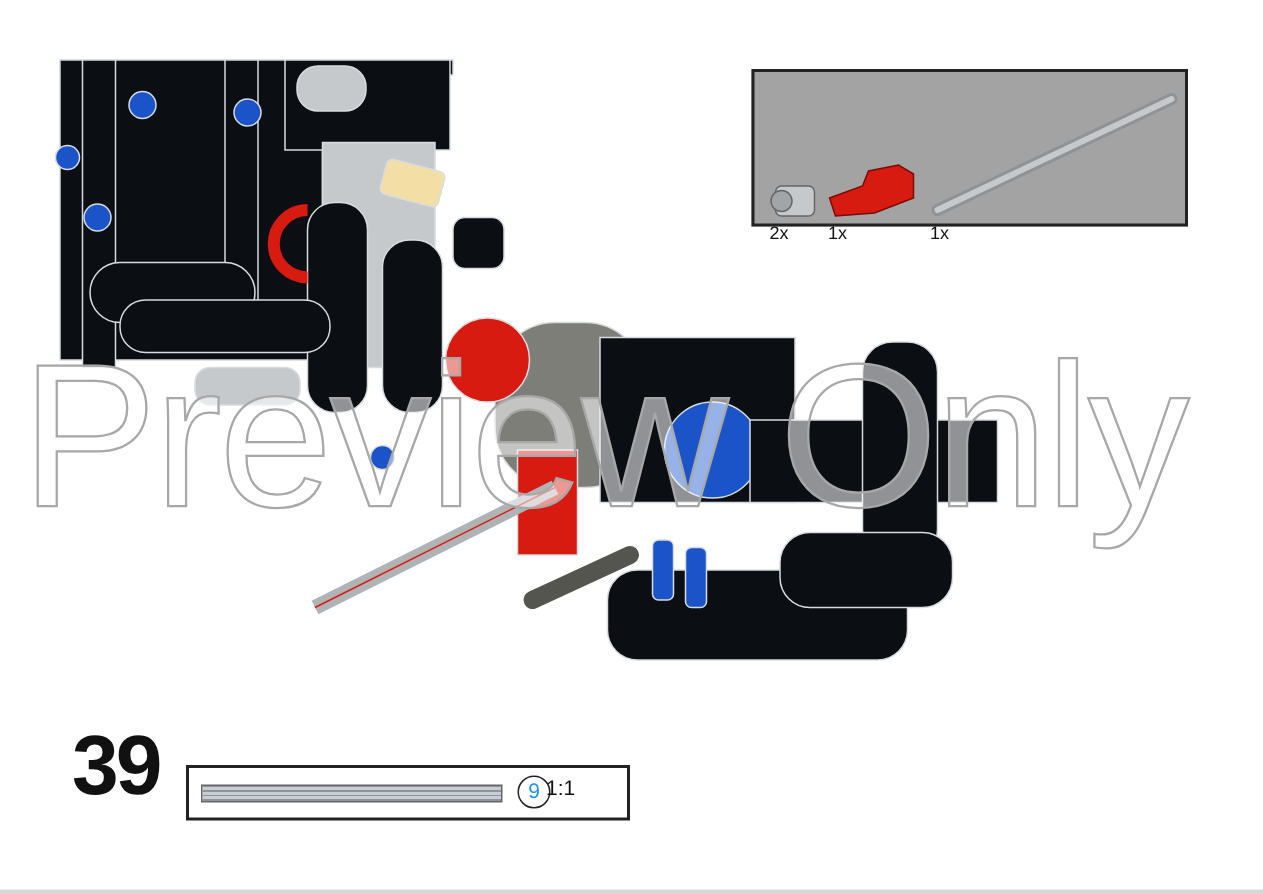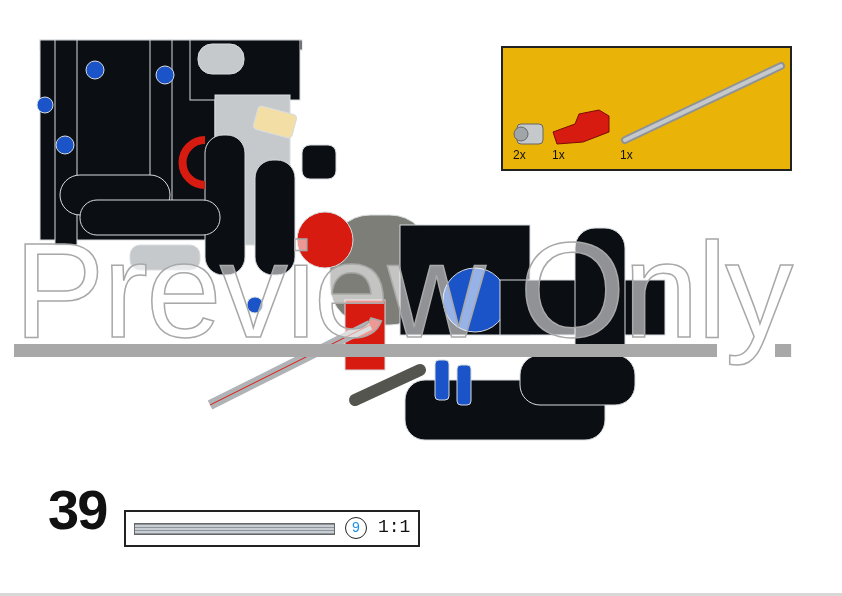--- a/index.html
+++ b/index.html
@@ -14,8 +14,8 @@
 
   
   .callout {
-    position:absolute; left:501px; top:46px; width:291px; height:125px;
-    background:#eab308; border:2px solid #222; box-sizing:border-box;
+    position:absolute; left:501px; top:46px; width:291px; height:105px;
+    background:#a3a3a3; border:2px solid #222; box-sizing:border-box;
   }
   .callout .qty { position:absolute; font-size:12px; color:#111; }
 

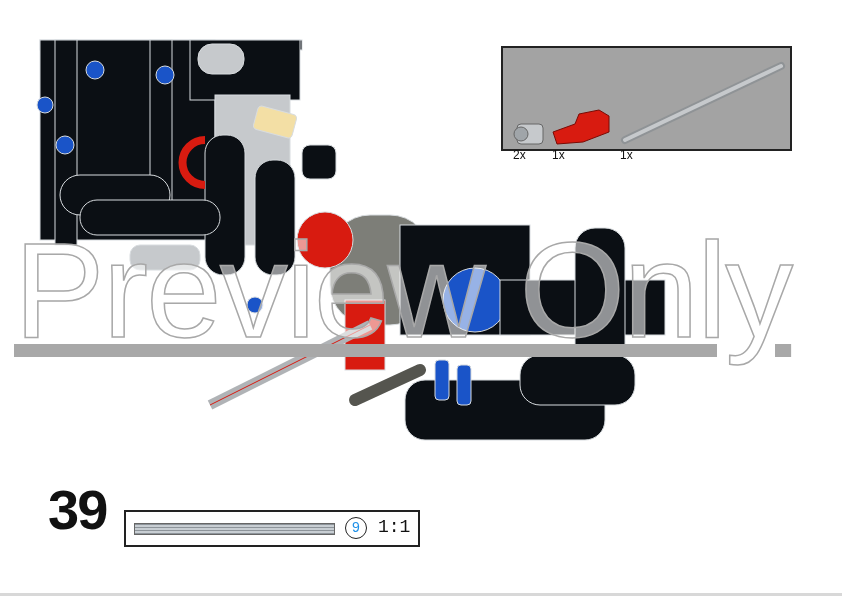--- a/index.html
+++ b/index.html
@@ -44,7 +44,7 @@
   
   .watermark {
     position:absolute; left:14px; top:222px; font-size:136px; color:rgba(255,255,255,0.55);
-    -webkit-text-stroke:1.5px #a8a8a8; letter-spacing:-2px; white-space:nowrap; line-height:1;text-decoration:underline;
+    -webkit-text-stroke:1.5px #a8a8a8; letter-spacing:-2px; white-space:nowrap; line-height:1;
   }
 </style>
 </head>

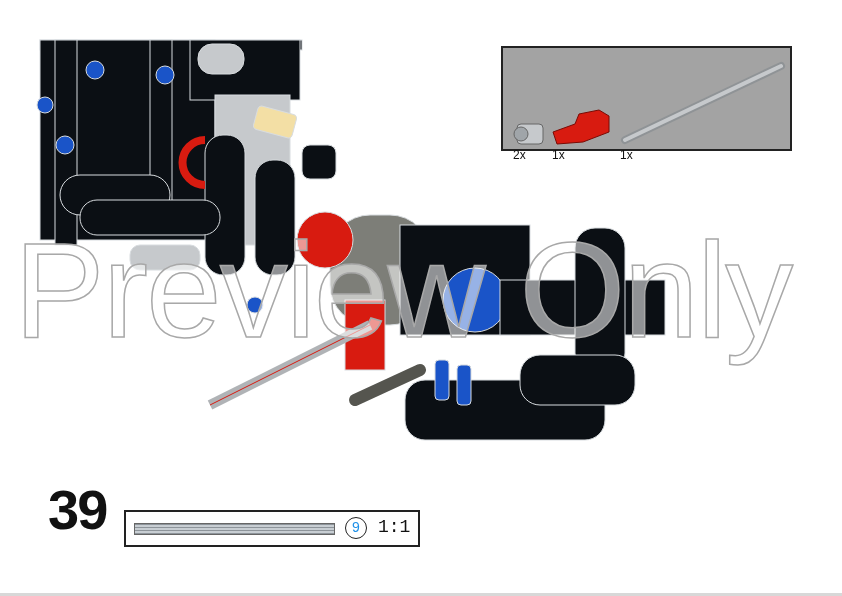--- a/index.html
+++ b/index.html
@@ -39,7 +39,7 @@
     border:1.5px solid #222; box-sizing:border-box; text-align:center;
     font-size:14px; line-height:19px; color:#1e90e8;
   }
-  .axle-scale { position:absolute; left:252px; top:5px; font-size:18px; color:#111;font-family:Liberation Mono, monospace; }
+  .axle-scale { position:absolute; left:238px; top:5px; font-size:14px; color:#111; }
 
   
   .watermark {

